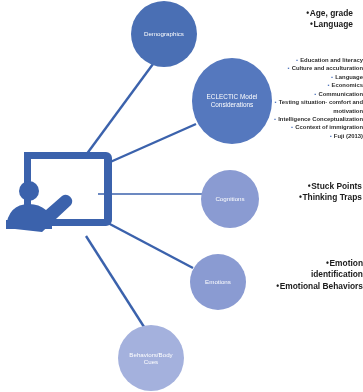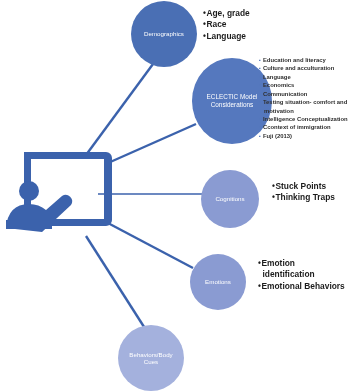--- a/index.html
+++ b/index.html
@@ -82,6 +82,7 @@
     margin: 0;
     padding: 0;
     list-style: none;
+    text-align: right;
   }
   .bullets li {
     display: block;

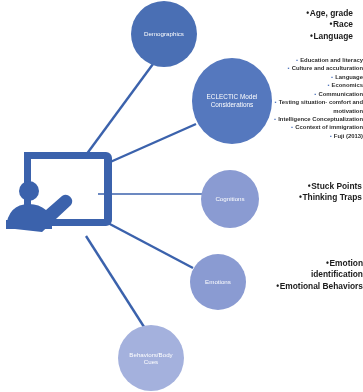--- a/index.html
+++ b/index.html
@@ -168,7 +168,6 @@
 
   <ul class="bullets bullets-bold" id="bullets-demographics">
     <li>Age, grade</li>
-    <li>Race</li>
     <li>Language</li>
   </ul>
 

